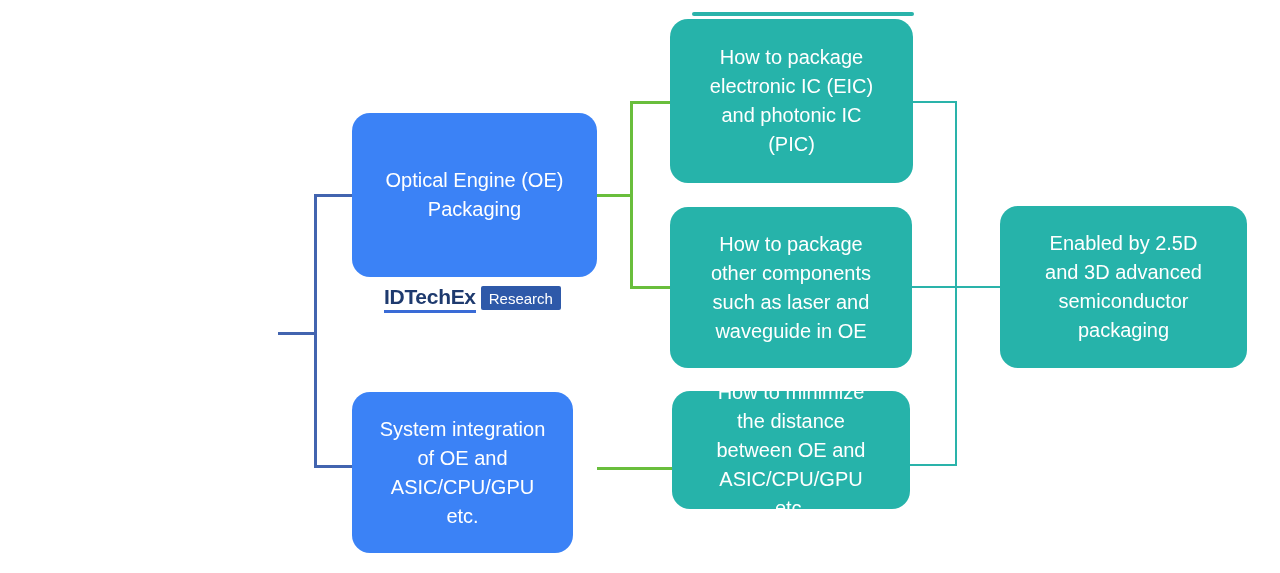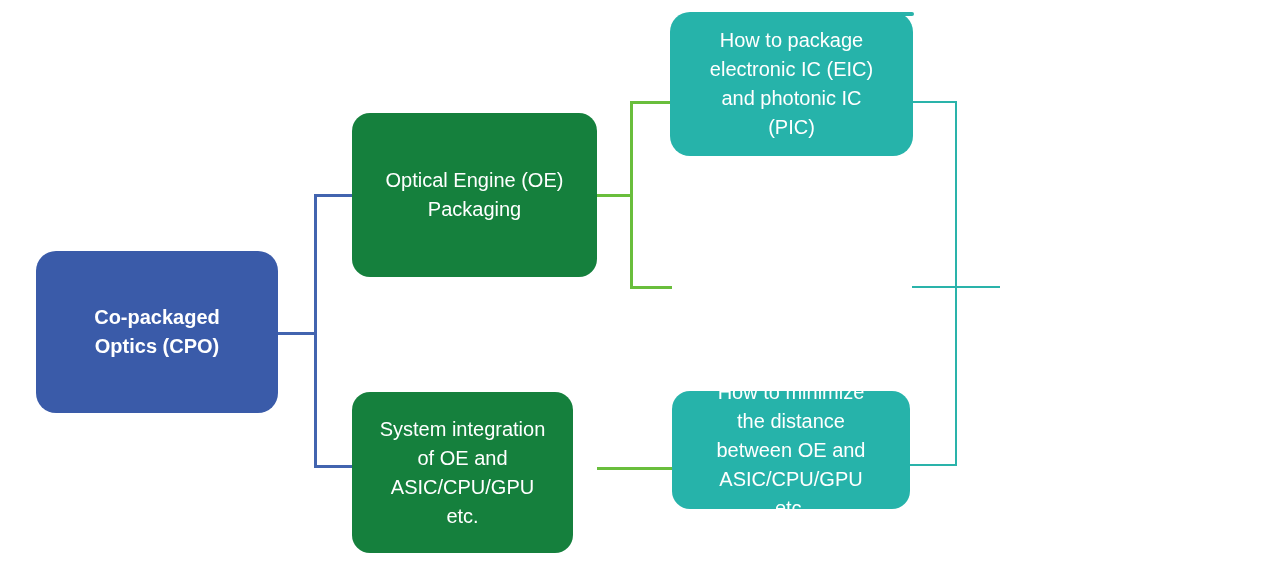--- a/index.html
+++ b/index.html
@@ -27,7 +27,7 @@
   #n-oe .txt{max-width:190px;}
   #n-sys{left:352px;top:392px;width:221px;height:161px;}
   #n-sys .txt{max-width:168px;}
-  #n-eic{left:670px;top:12px;width:243px;height:144px;border-radius:20px;}
+  #n-eic{left:670px;top:19px;width:243px;height:164px;}
   #n-eic .txt{max-width:172px;}
   #n-other{left:670px;top:207px;width:242px;height:161px;}
   #n-other .txt{max-width:172px;}

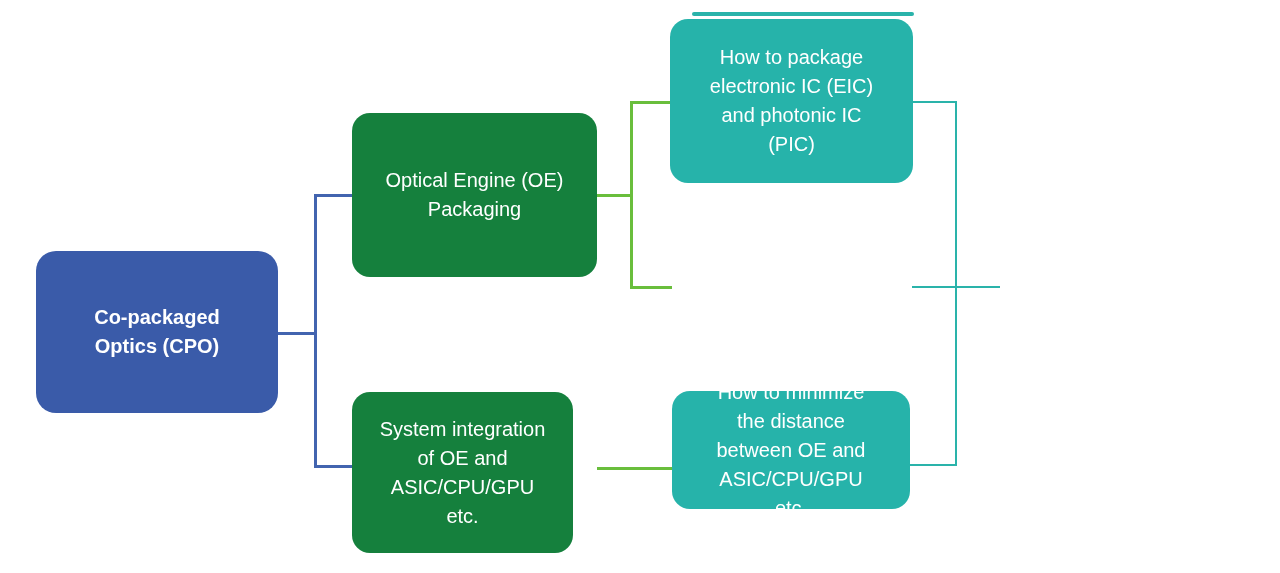--- a/index.html
+++ b/index.html
@@ -13,7 +13,7 @@
   }
   .node .txt{display:block;}
   .blue-node{background:#3A5BA9;border-radius:20px;font-weight:bold;}
-  .green-node{background:#15803d;border-radius:18px;}
+  .green-node{background:#3b82f6;border-radius:18px;}
   .teal-node{background:#26B3AA;border-radius:18px;}
   .seg{position:absolute;}
   .seg.blue{background:#4264AF;}

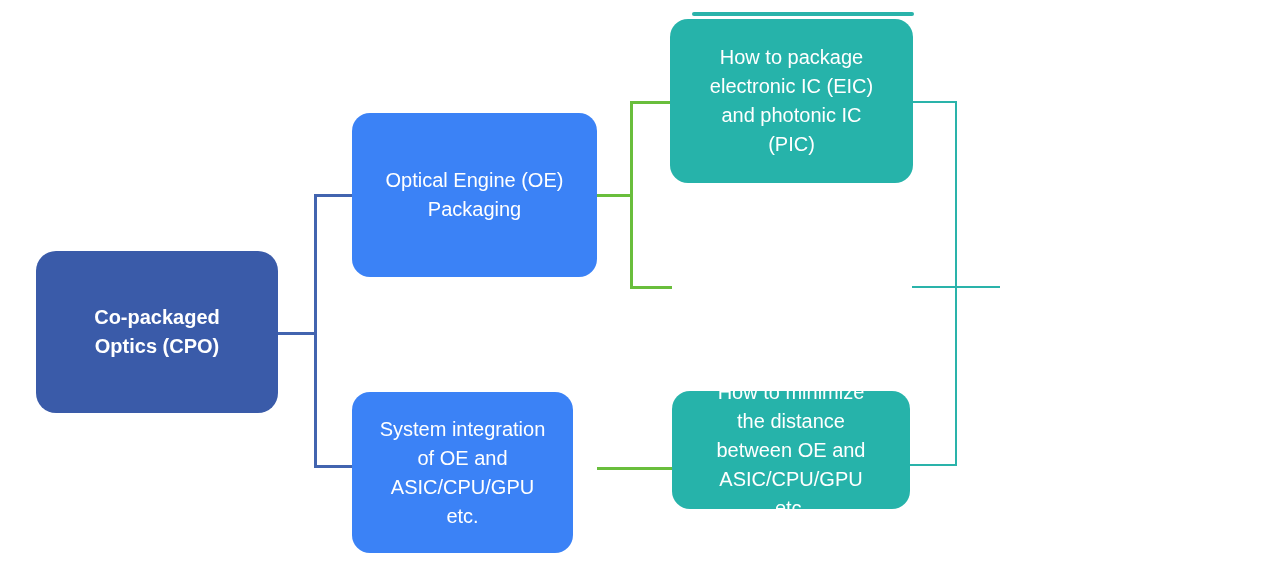--- a/index.html
+++ b/index.html
@@ -106,6 +106,9 @@
     <span class="txt">How to package electronic IC (EIC) and photonic IC (PIC)</span>
   </div>
 
+  <div id="n-other" class="node teal-node">
+    <span class="txt">How to package other components such as laser and waveguide in OE</span>
+  </div>
 
   <div id="n-min" class="node teal-node">
     <span class="txt">How to minimize the distance between OE and ASIC/CPU/GPU etc.</span>

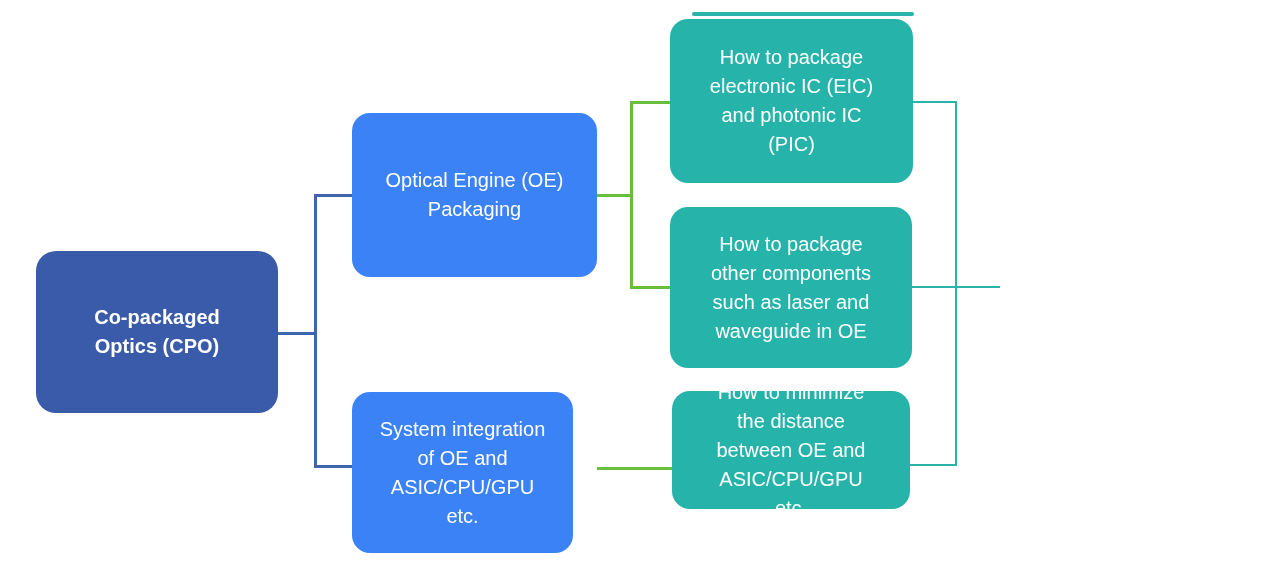--- a/index.html
+++ b/index.html
@@ -114,6 +114,9 @@
     <span class="txt">How to minimize the distance between OE and ASIC/CPU/GPU etc.</span>
   </div>
 
+  <div id="n-enabled" class="node teal-node">
+    <span class="txt">Enabled by 2.5D and 3D advanced semiconductor packaging</span>
+  </div>
 
 
 </div>

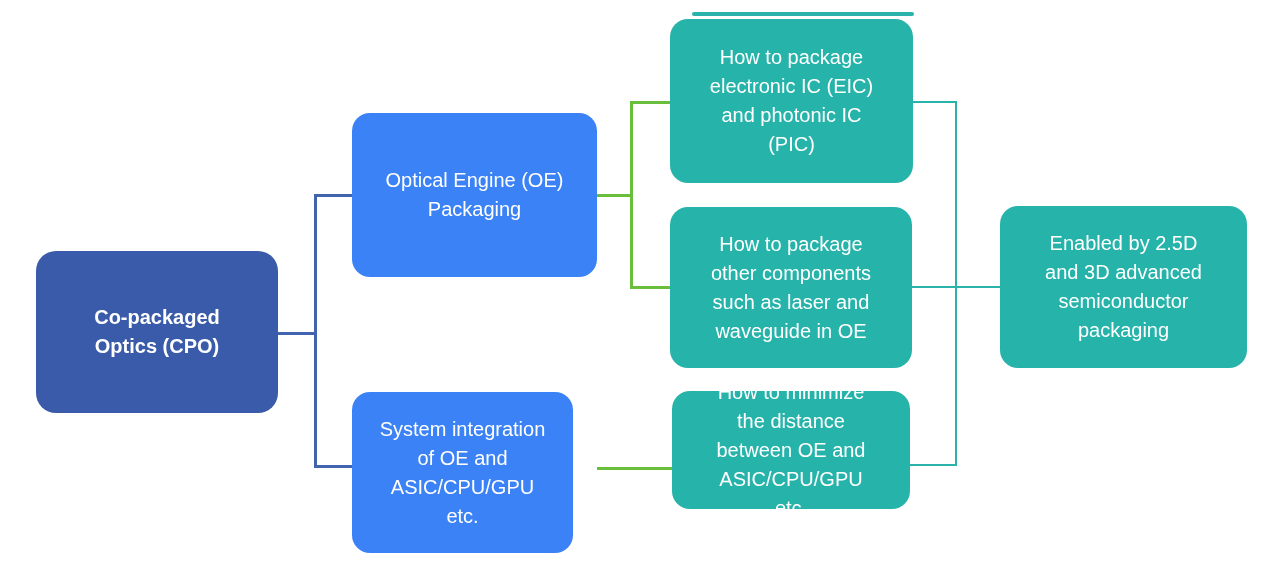--- a/index.html
+++ b/index.html
@@ -118,6 +118,10 @@
     <span class="txt">Enabled by 2.5D and 3D advanced semiconductor packaging</span>
   </div>
 
+  <div class="logo">
+    <span class="logo-brand">IDTechEx</span>
+    <span class="logo-tile">Research</span>
+  </div>
 
 </div>
 

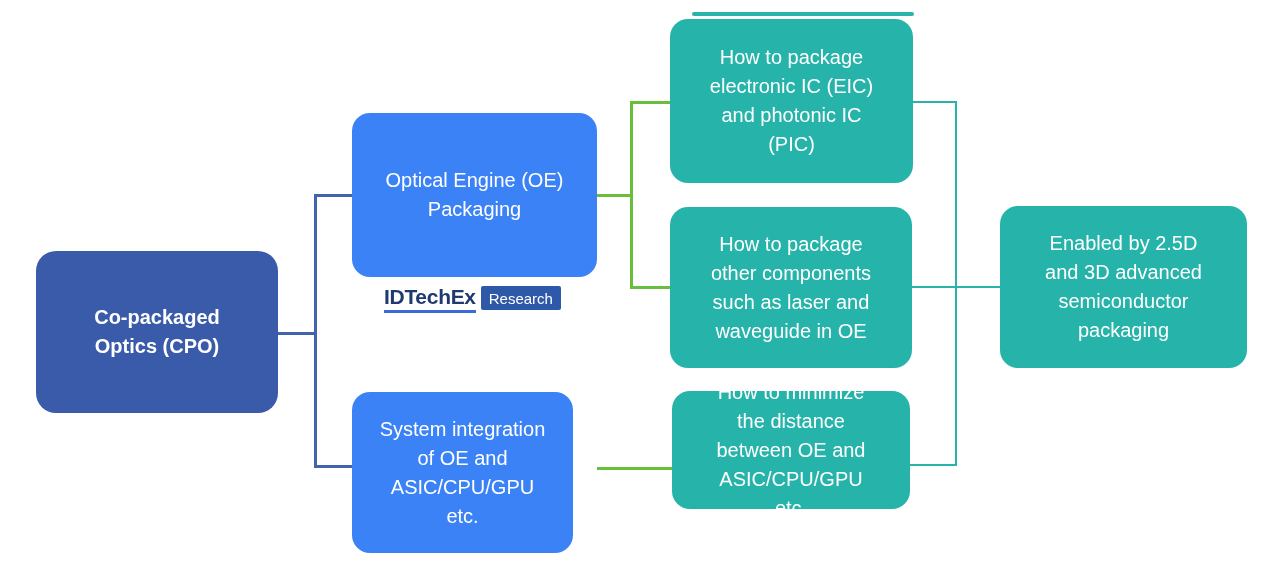--- a/index.html
+++ b/index.html
@@ -90,9 +90,6 @@
   <div id="t-b2" class="seg teal"></div>
   <div id="t-b3" class="seg teal"></div>
 
-  <div id="n-root" class="node blue-node">
-    <span class="txt">Co-packaged Optics (CPO)</span>
-  </div>
 
   <div id="n-oe" class="node green-node">
     <span class="txt">Optical Engine (OE) Packaging</span>

